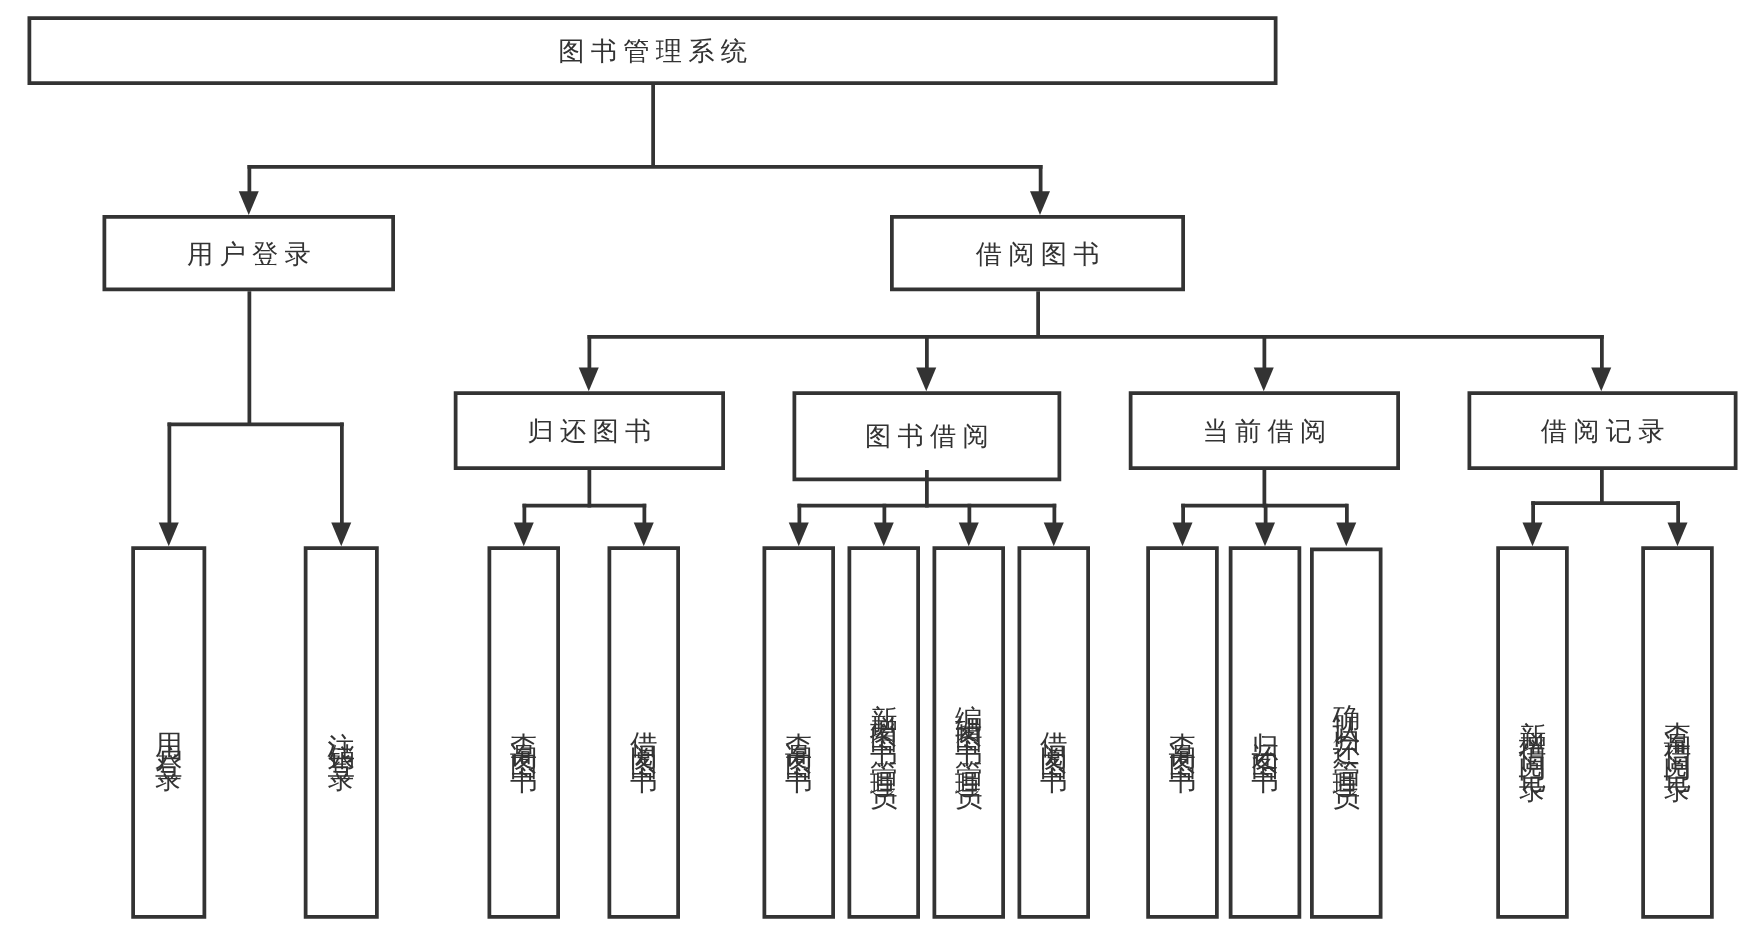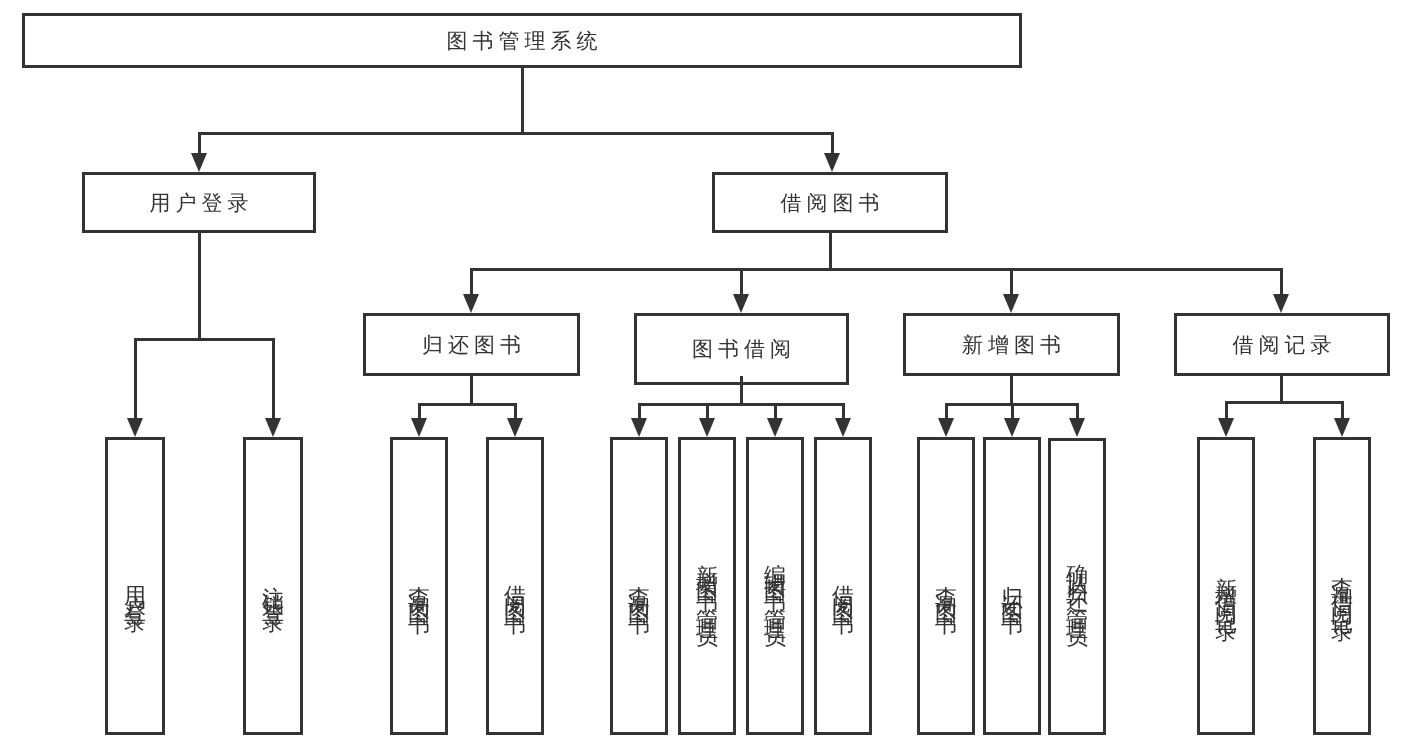--- a/index.html
+++ b/index.html
@@ -113,7 +113,7 @@
     <span>图书借阅</span>
   </div>
   <div class="box" style="left:903px;top:313px;width:217px;height:63px;">
-    <span>新增图书</span>
+    <span>当前借阅</span>
   </div>
   <div class="box" style="left:1174px;top:313px;width:216px;height:63px;">
     <span>借阅记录</span>

